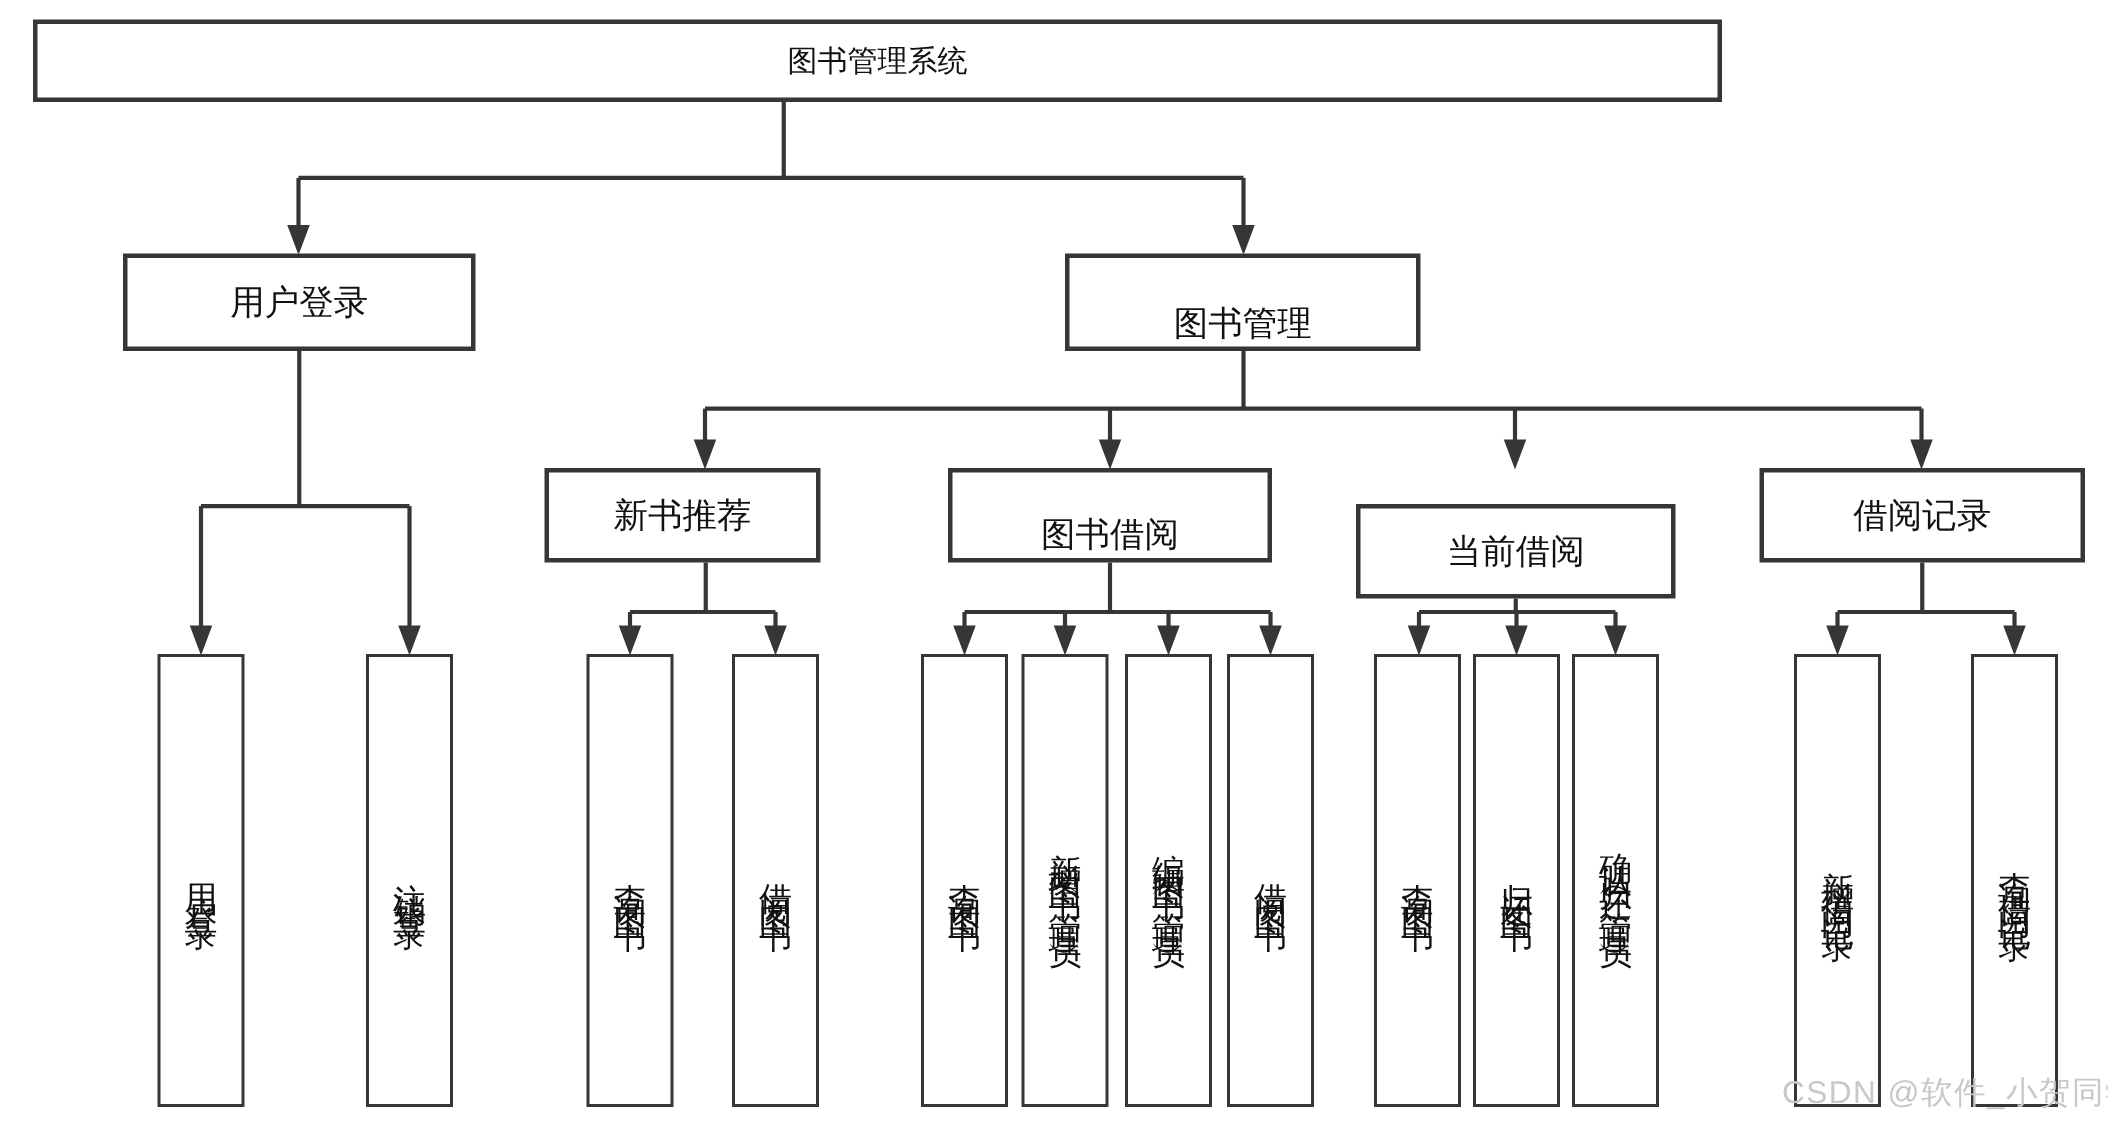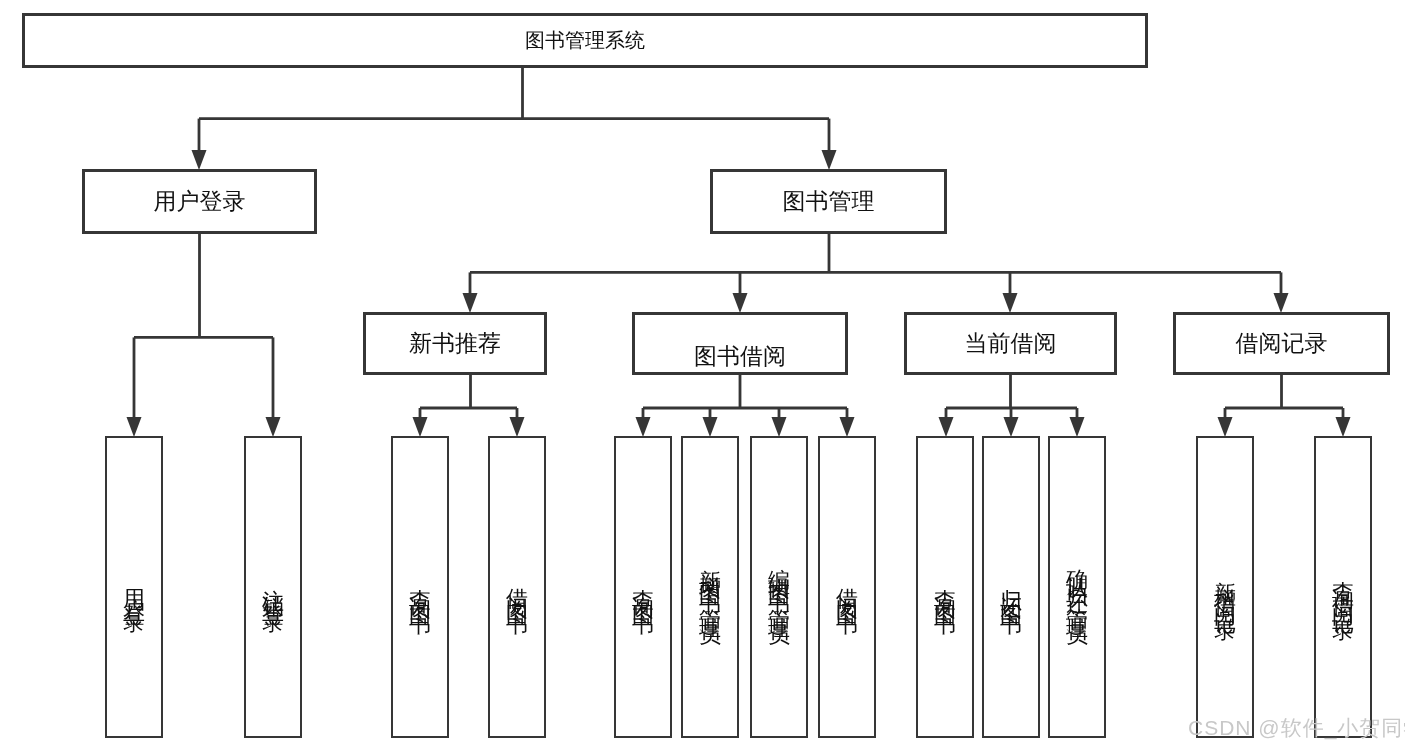--- a/index.html
+++ b/index.html
@@ -146,7 +146,7 @@
   <div class="node node-l2" style="left:82px;width:235px;">
     <span>用户登录</span>
   </div>
-  <div class="node node-l2" style="left:710px;width:237px;">
+  <div class="node node-l2" style="left:710px;width:237px;align-items:flex-end;">
     <span>图书管理</span>
   </div>
 

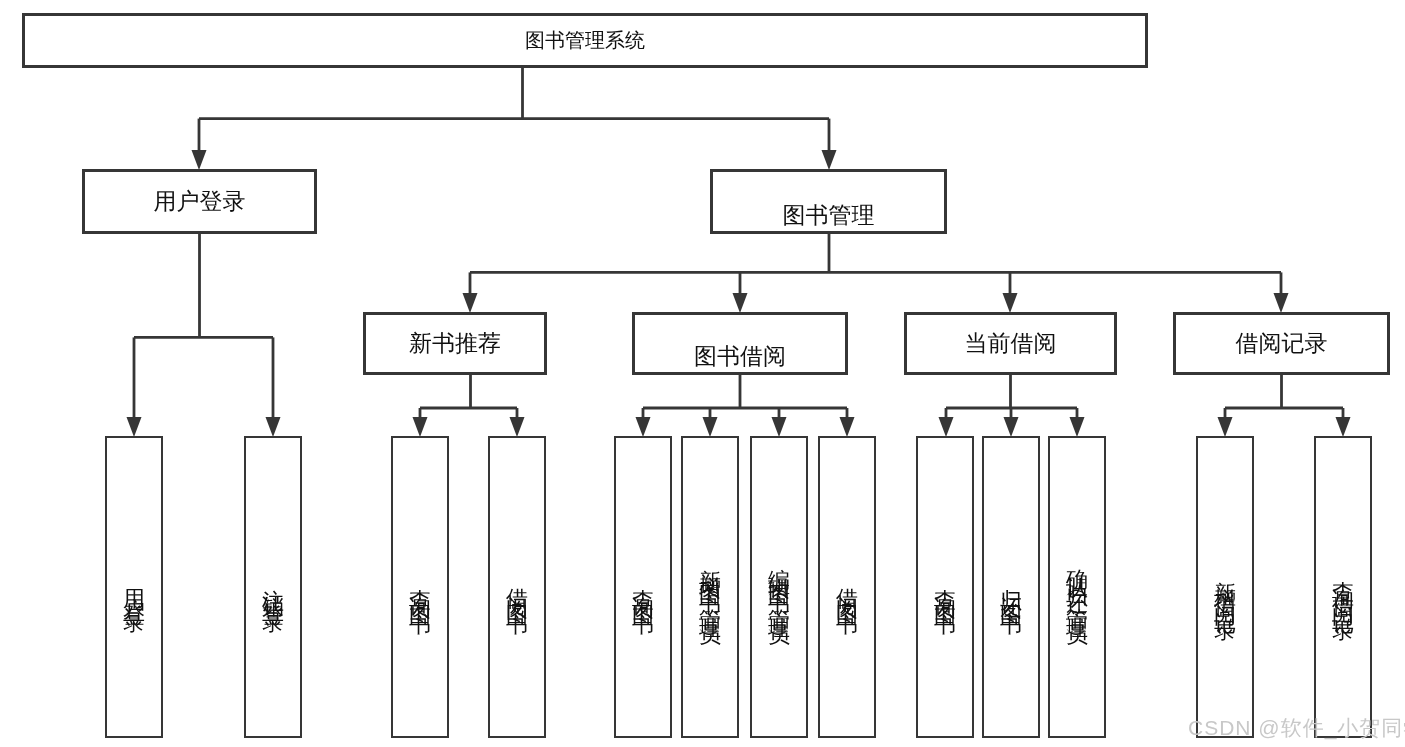--- a/index.html
+++ b/index.html
@@ -156,7 +156,7 @@
   <div class="node node-l3" style="left:632px;width:216px;align-items:flex-end;">
     <span>图书借阅</span>
   </div>
-  <div class="node node-l3" style="left:904px;width:213px;">
+  <div class="node node-l3" style="left:904px;width:213px;margin-top:24px;">
     <span>当前借阅</span>
   </div>
   <div class="node node-l3" style="left:1173px;width:217px;">

